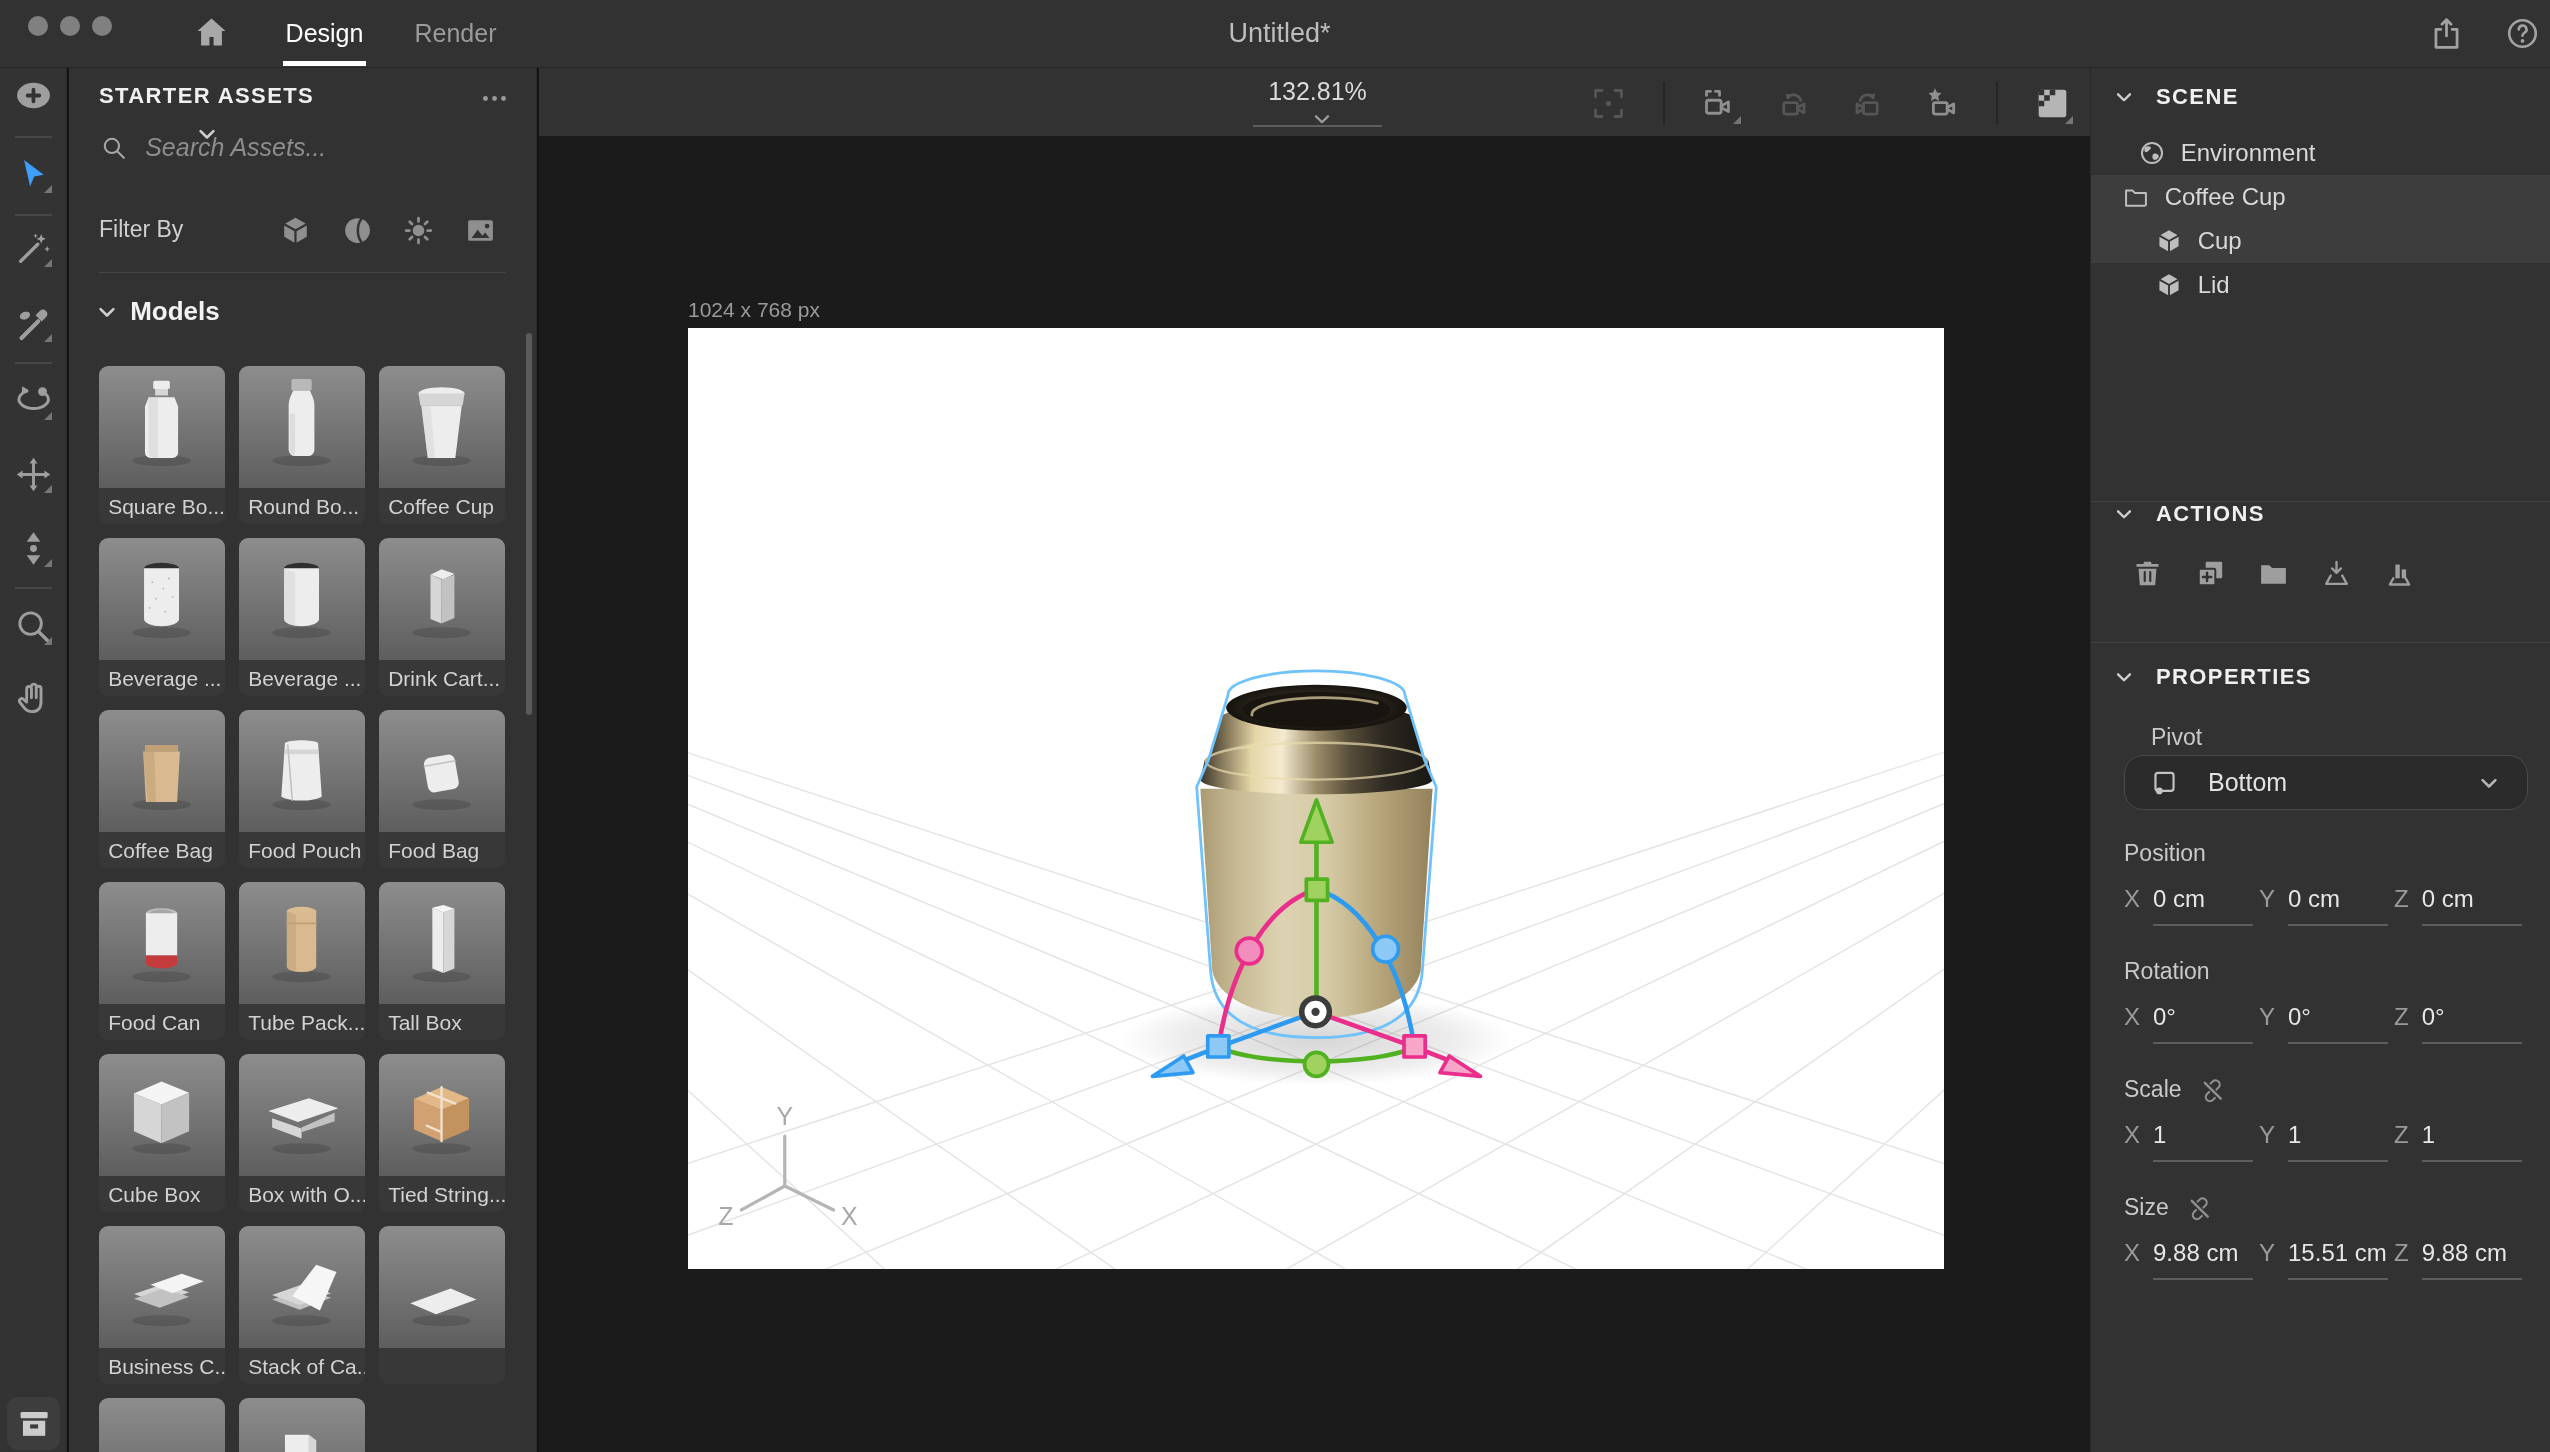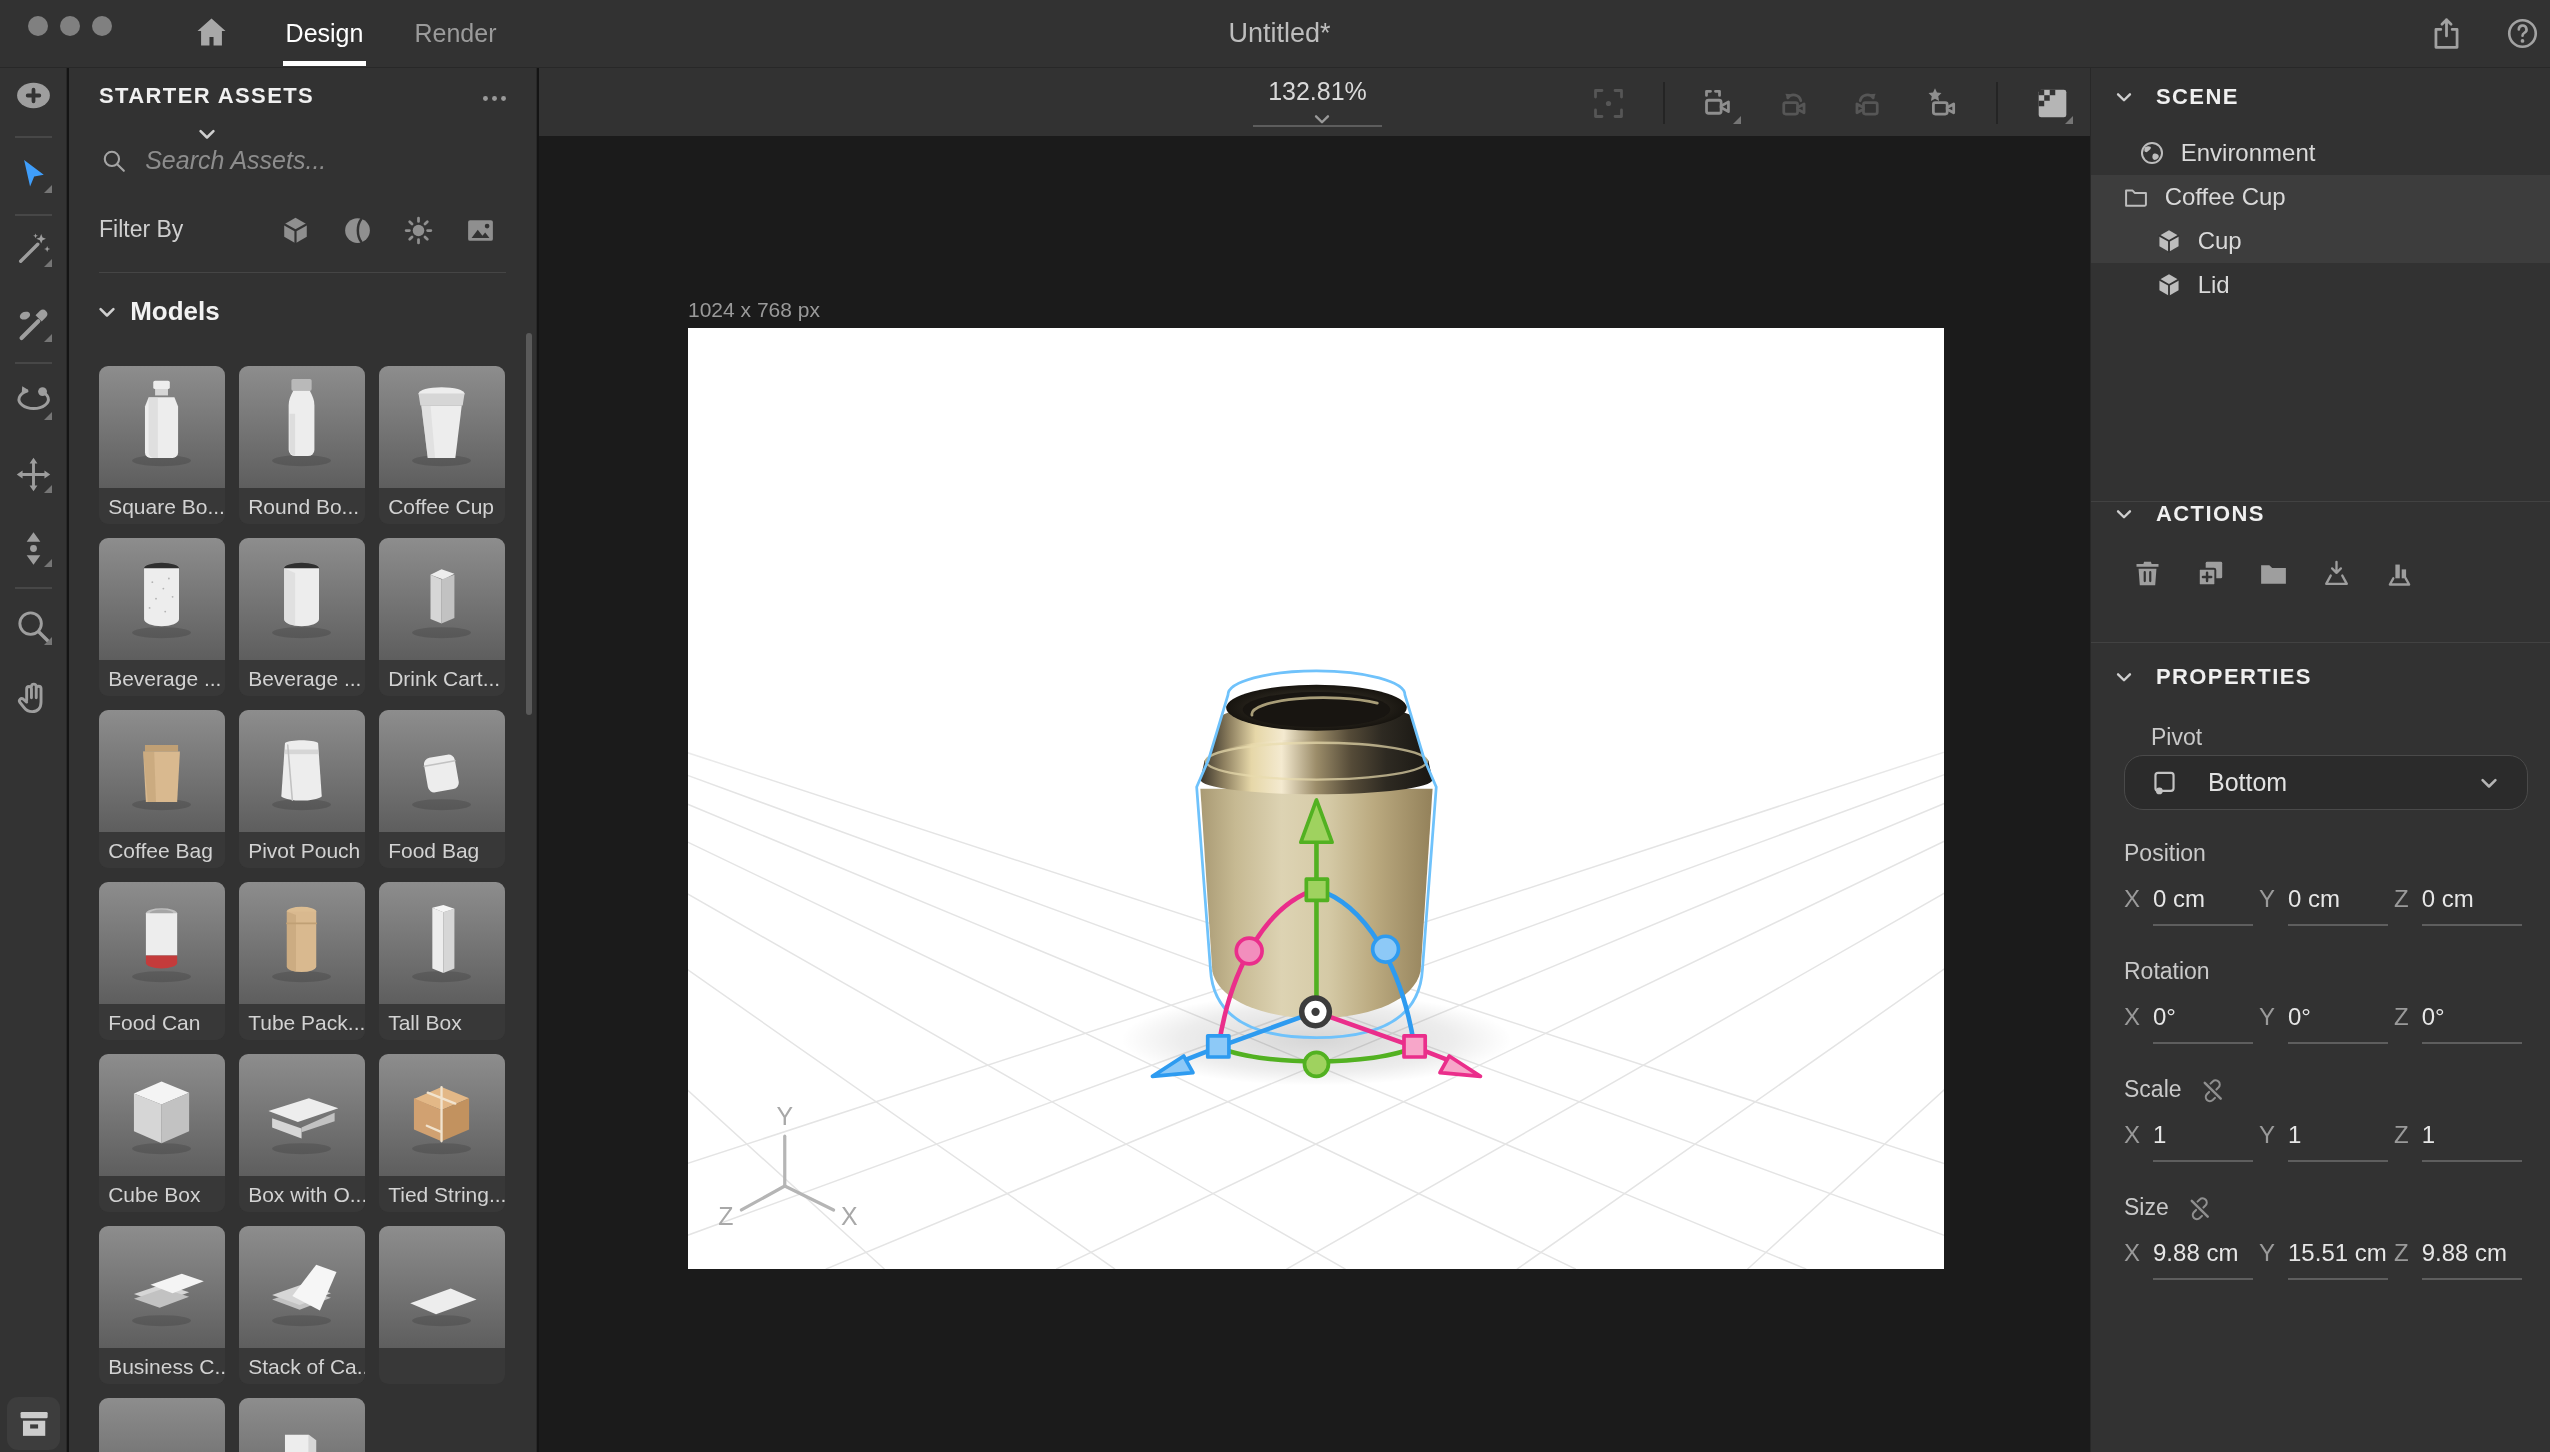--- a/index.html
+++ b/index.html
@@ -41,7 +41,7 @@
   #assets-title{font-size:22px;font-weight:bold;color:#f0f0f0;letter-spacing:1.4px;}
   #assets-chevron{width:28px;height:28px;color:#cfcfcf;}
   #assets-menu{position:absolute;left:405px;top:14.7px;width:41px;height:31px;color:#9a9a9a;}
-  #search-row{position:absolute;left:30px;top:72px;width:405px;height:41px;display:flex;align-items:center;gap:14.7px;}
+  #search-row{position:absolute;left:30px;top:59px;width:405px;height:41px;display:flex;align-items:center;gap:14.7px;}
   #search-icon{width:29.5px;height:29.5px;color:#a5a5a5;}
   #search-input{flex:1;background:transparent;border:none;outline:none;font-size:25px;
                 font-style:italic;color:#d8d8d8;font-family:inherit;}

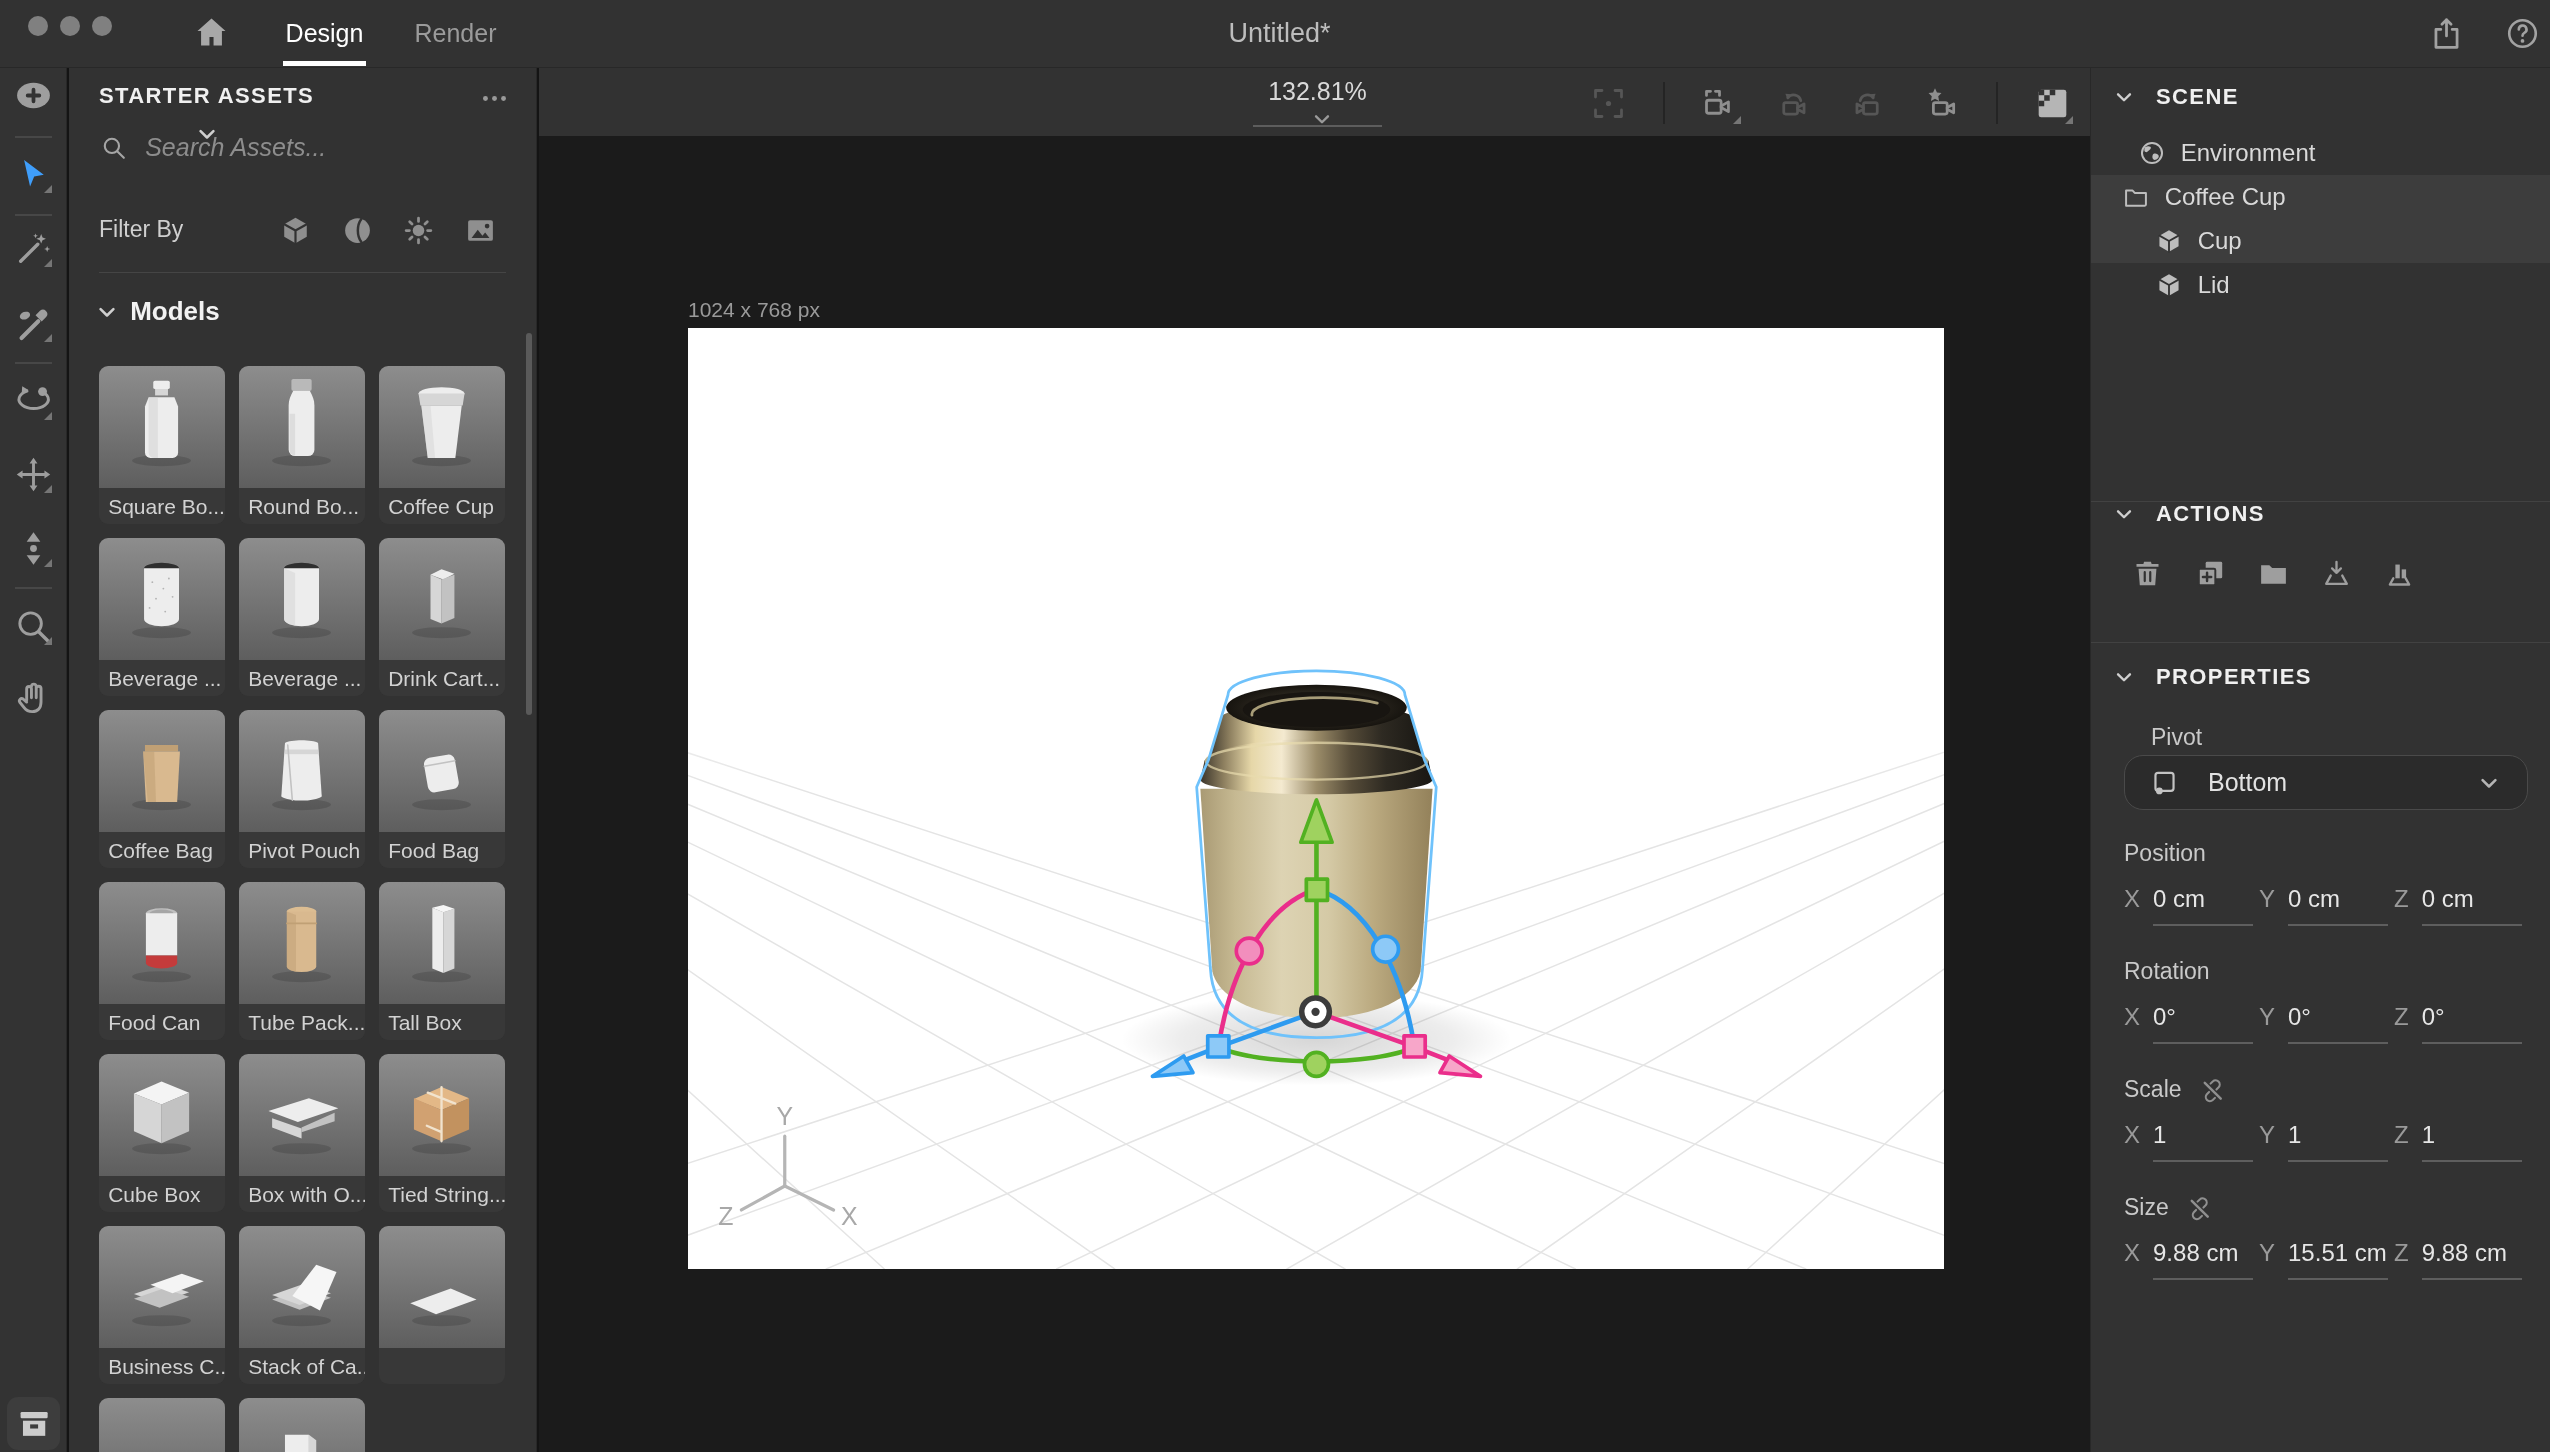--- a/index.html
+++ b/index.html
@@ -362,7 +362,7 @@
               <rect x="50" y="43" width="36" height="5" fill="#d6d6d6"></rect>
               <path d="M53 38l5 60" stroke="#c2c2c2"></path>
             </svg></div>
-          <div class="tlabel">Pivot Pouch</div>
+          <div class="tlabel">Food Pouch</div>
         </div>
         <div class="tile">
           <div class="thumb"><svg viewBox="0 0 137 132" style="stroke:none">

